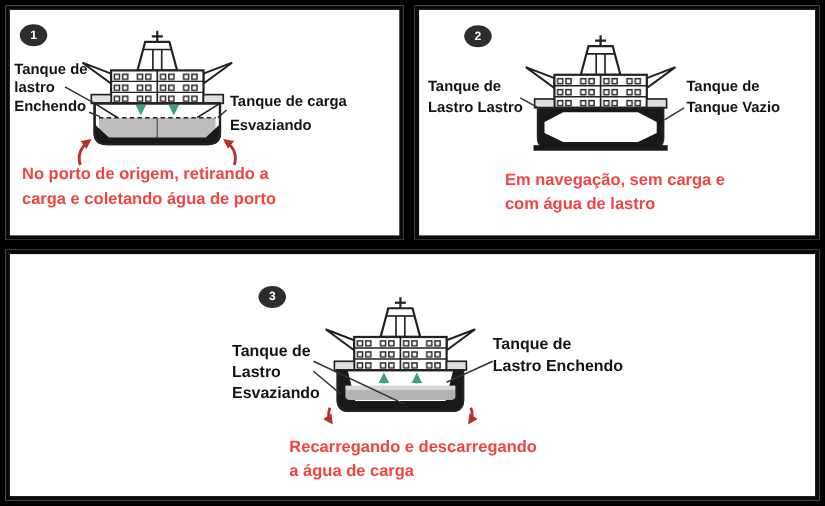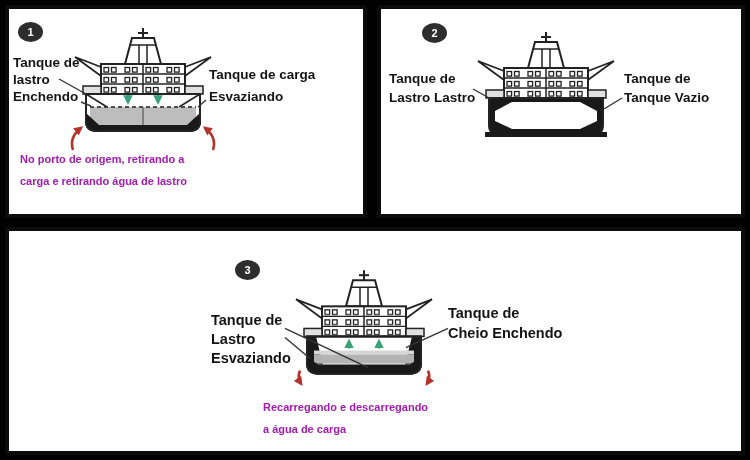--- a/index.html
+++ b/index.html
@@ -95,7 +95,7 @@
         <div>lastro</div>
         <div>Enchendo</div>
       </div>
-      <div class="lbl" style="left:200px;top:55px;line-height:22px">
+      <div class="lbl" style="left:200px;top:72px;line-height:22px">
         <div>Tanque de carga</div>
         <div>Esvaziando</div>
       </div>

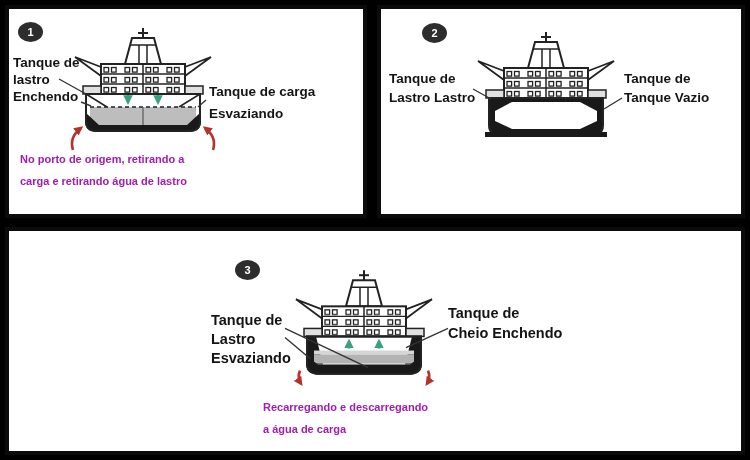--- a/index.html
+++ b/index.html
@@ -17,7 +17,7 @@
          justify-content:center;}
   .lbl{position:absolute;font-weight:bold;color:#141414;font-size:13.5px;line-height:17px;white-space:nowrap;}
   .lbl3{font-size:14.5px;line-height:19px;}
-  .cap{position:absolute;font-weight:bold;color:#a21caf;font-size:11px;line-height:22px;white-space:nowrap;}
+  .cap{position:absolute;font-weight:bold;color:#ef4444;font-size:15px;line-height:22px;white-space:nowrap;}
 </style>
 </head>
 <body>

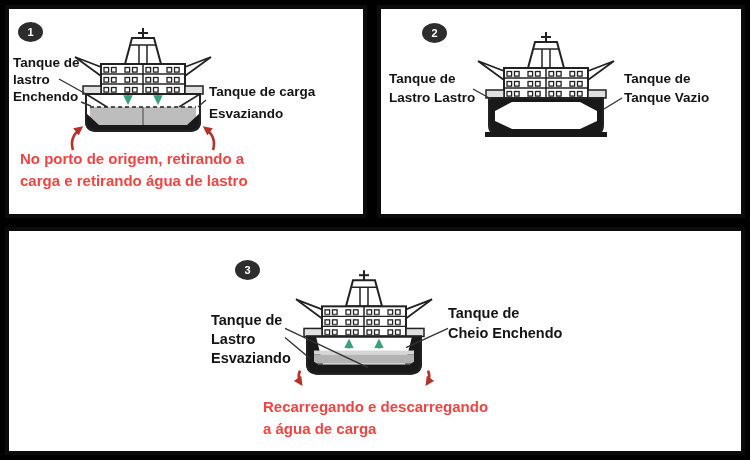--- a/index.html
+++ b/index.html
@@ -157,6 +157,10 @@
         <div>Tanque de</div>
         <div>Tanque Vazio</div>
       </div>
+      <div class="cap" style="left:78px;top:144px">
+        <div>Em navegação, sem carga e</div>
+        <div>com água de lastro</div>
+      </div>
     </div>
   </div>
 

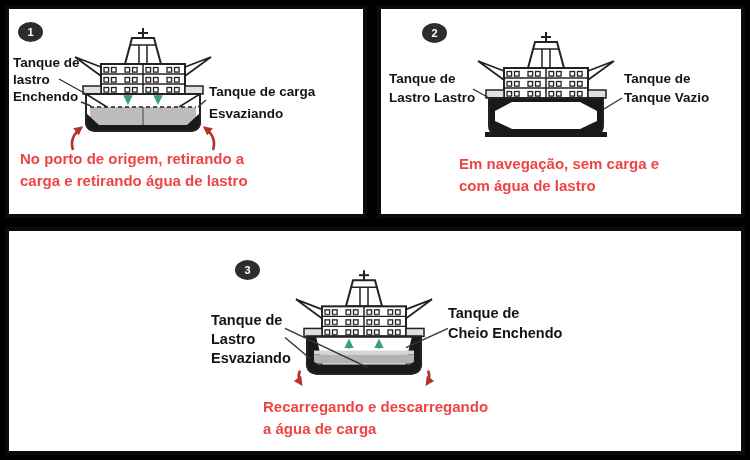--- a/index.html
+++ b/index.html
@@ -101,7 +101,7 @@
       </div>
       <div class="cap" style="left:11px;top:139px">
         <div>No porto de origem, retirando a</div>
-        <div>carga e retirando água de lastro</div>
+        <div>carga e coletando água de porto</div>
       </div>
     </div>
 

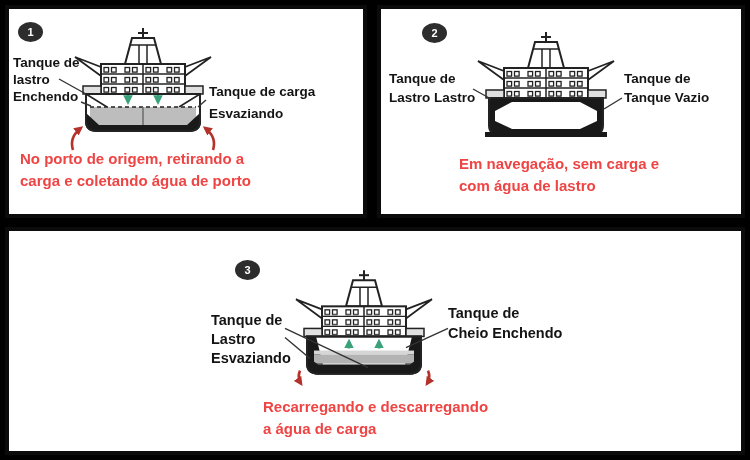--- a/index.html
+++ b/index.html
@@ -234,7 +234,7 @@
     </div>
     <div class="lbl lbl3" style="left:439px;top:72px;line-height:20px">
       <div>Tanque de</div>
-      <div>Cheio Enchendo</div>
+      <div>Lastro Enchendo</div>
     </div>
     <div class="cap" style="left:254px;top:165px">
       <div>Recarregando e descarregando</div>

